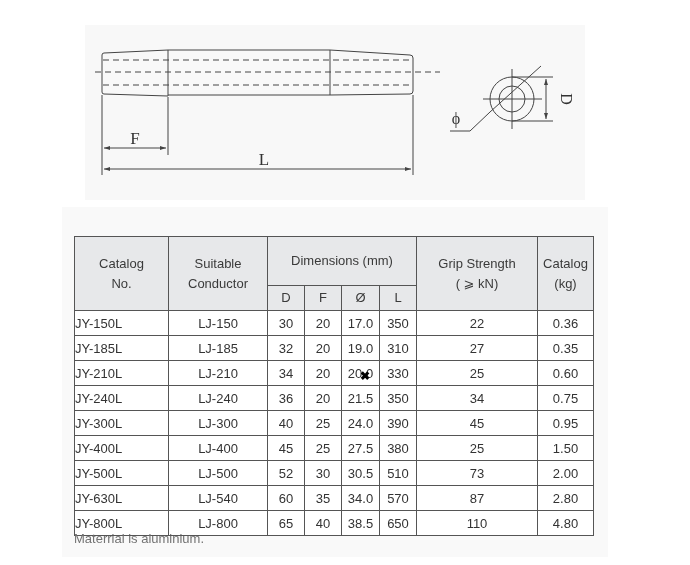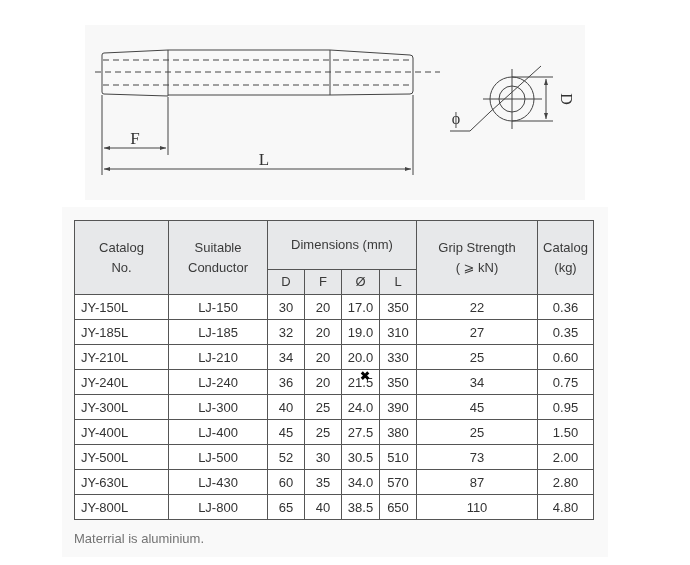--- a/index.html
+++ b/index.html
@@ -7,7 +7,7 @@
   .drawing-panel { position:absolute; left:85px; top:25px; width:500px; height:175px; background:#f8f8f8; }
   .drawing-panel svg { position:absolute; left:0; top:0; }
   .table-panel { position:absolute; left:62px; top:207px; width:546px; height:350px; background:#f9f9f9; }
-  table.spec { position:absolute; left:74px; top:220px; border-collapse:collapse; font-size:13px; color:#333; }
+  table.spec { position:absolute; left:74px; top:236px; border-collapse:collapse; font-size:13px; color:#333; }
   table.spec td, table.spec th { border:1px solid #555; padding:0; text-align:center; font-weight:normal; }
   table.spec th { background:#e7e8ea; color:#3a3a3a; line-height:20px; }
   table.spec td { background:#fff; height:24px; }

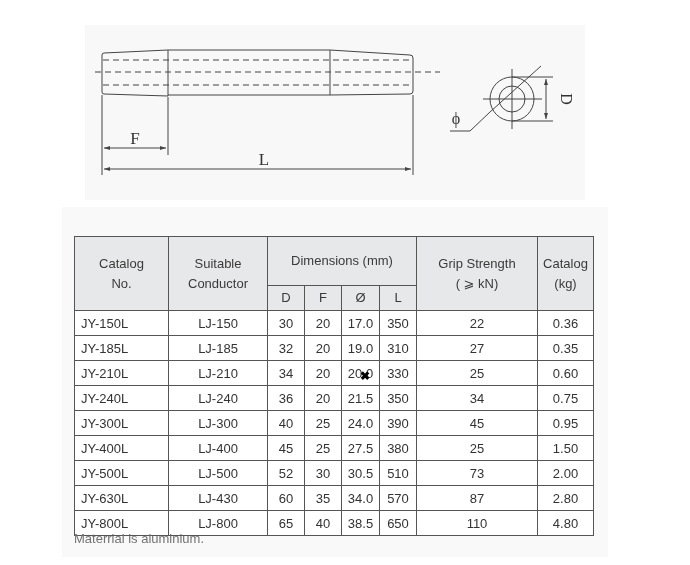--- a/index.html
+++ b/index.html
@@ -11,7 +11,7 @@
   table.spec td, table.spec th { border:1px solid #555; padding:0; text-align:center; font-weight:normal; }
   table.spec th { background:#e7e8ea; color:#3a3a3a; line-height:20px; }
   table.spec td { background:#fff; height:24px; }
-  table.spec td.left { text-align:left; padding-left:6px; }
+  table.spec td.left { text-align:left; padding-left:0; }
   .note { position:absolute; left:74px; top:531px; font-size:13px; color:#737373; }
   .cursor { position:absolute; left:360px; top:370px; font-size:12px; font-weight:bold; color:#000; line-height:1; }
   .dim-label { font-family:"Liberation Serif", serif; }

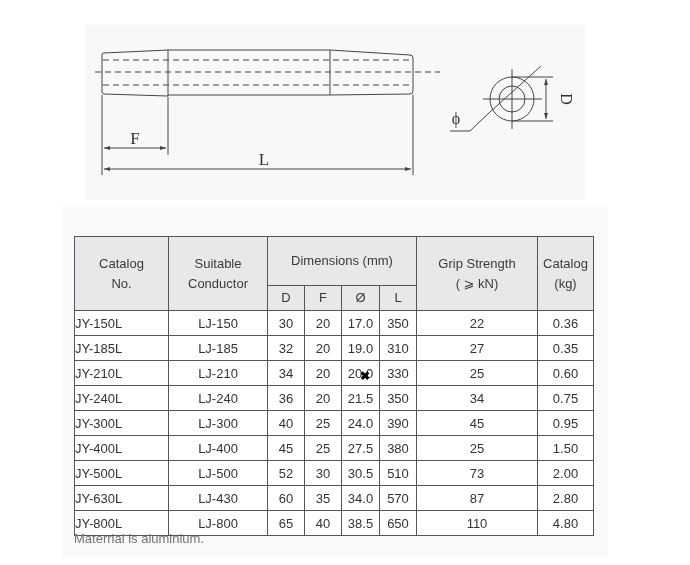--- a/index.html
+++ b/index.html
@@ -167,7 +167,7 @@
     </tr>
     <tr>
       <td class="left">JY-630L</td>
-      <td>LJ-430</td>
+      <td>LJ-540</td>
       <td>60</td>
       <td>35</td>
       <td>34.0</td>

